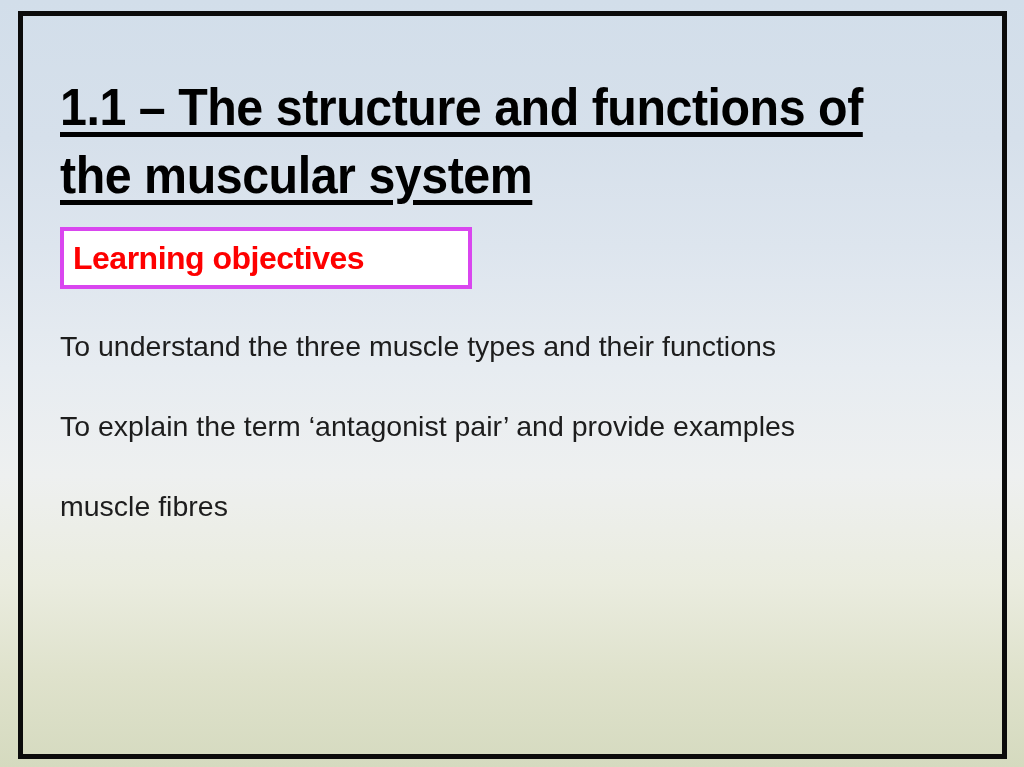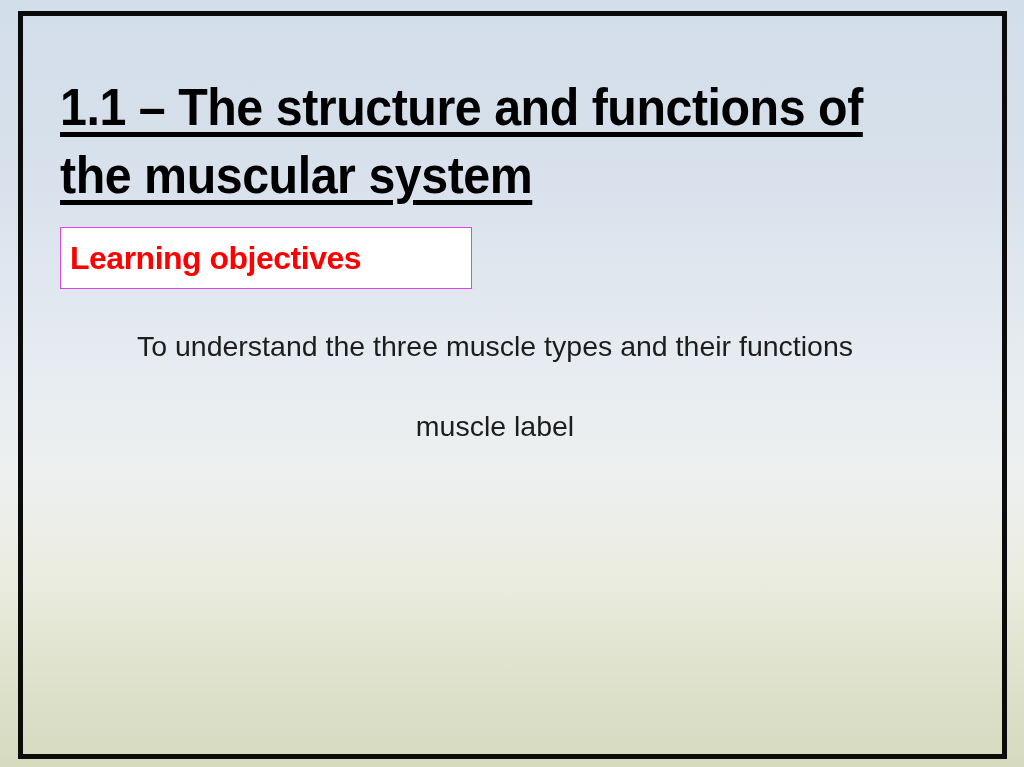--- a/index.html
+++ b/index.html
@@ -63,7 +63,7 @@
     height: 62px;
     box-sizing: border-box;
     background: #ffffff;
-    border: 1px solid #d946ef;
+    border: 4px solid #d946ef;
     display: flex;
     align-items: center;
     padding-left: 9px;

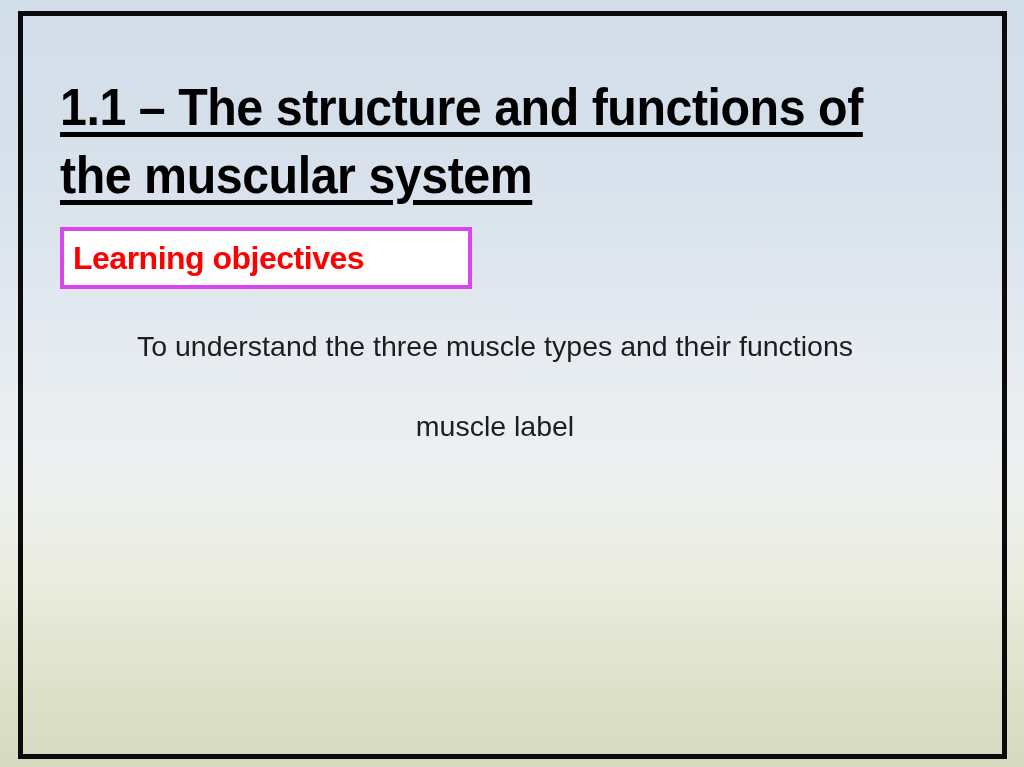--- a/index.html
+++ b/index.html
@@ -87,7 +87,6 @@
   }
   .objective-item {
     margin: 0 0 40px 0;
-    text-align: center;
   }
   .objective-line {
     display: block;

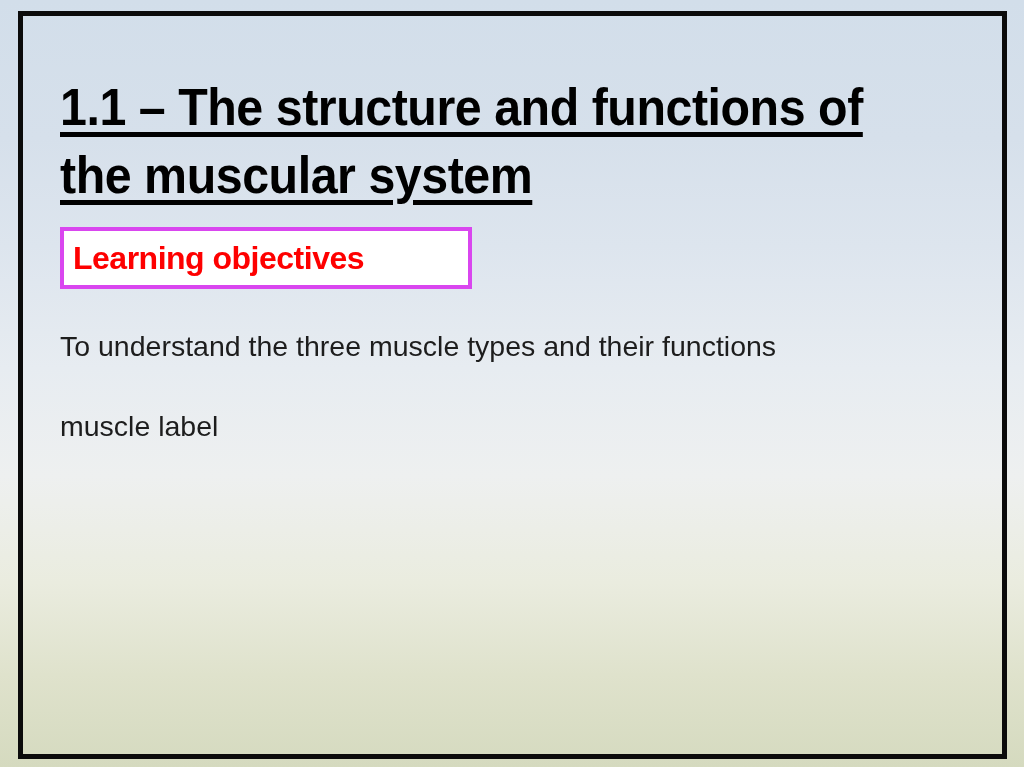--- a/index.html
+++ b/index.html
@@ -111,6 +111,9 @@
     <span class="objective-line">To understand the three muscle types and their functions</span>
   </p>
   <p class="objective-item">
+    <span class="objective-line">To explain the term ‘antagonist pair’ and provide examples</span>
+  </p>
+  <p class="objective-item">
     <span class="objective-line">muscle label</span>
   </p>
 </div>

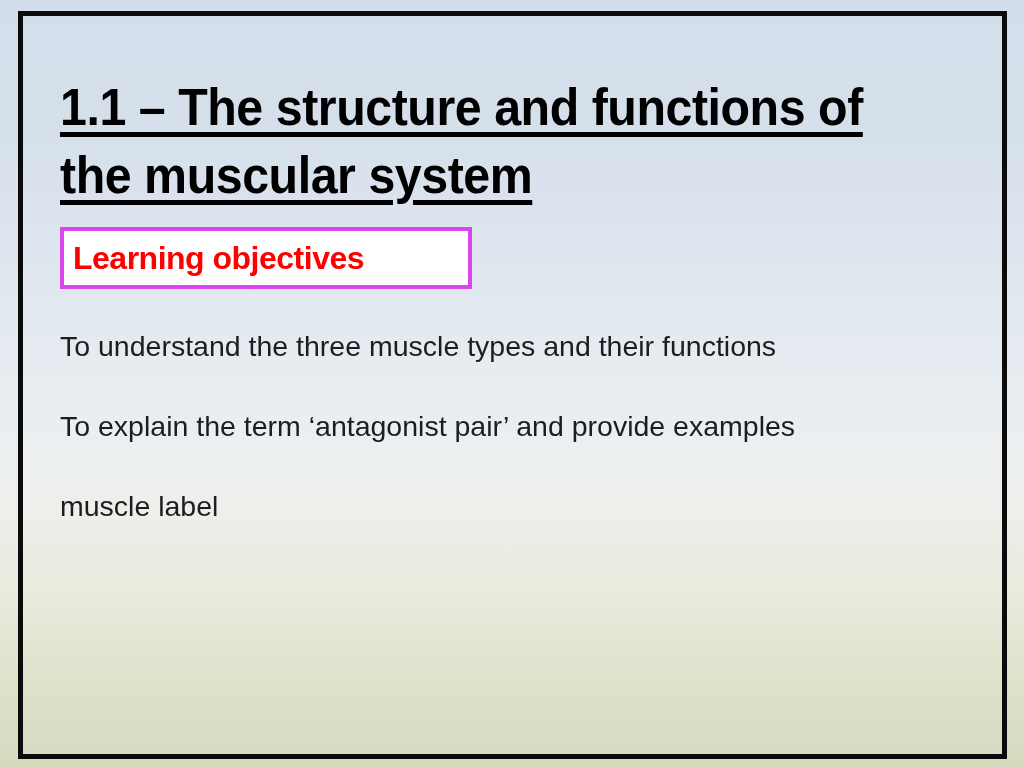--- a/index.html
+++ b/index.html
@@ -114,7 +114,7 @@
     <span class="objective-line">To explain the term ‘antagonist pair’ and provide examples</span>
   </p>
   <p class="objective-item">
-    <span class="objective-line">muscle label</span>
+    <span class="objective-line">muscle fibres</span>
   </p>
 </div>
 

